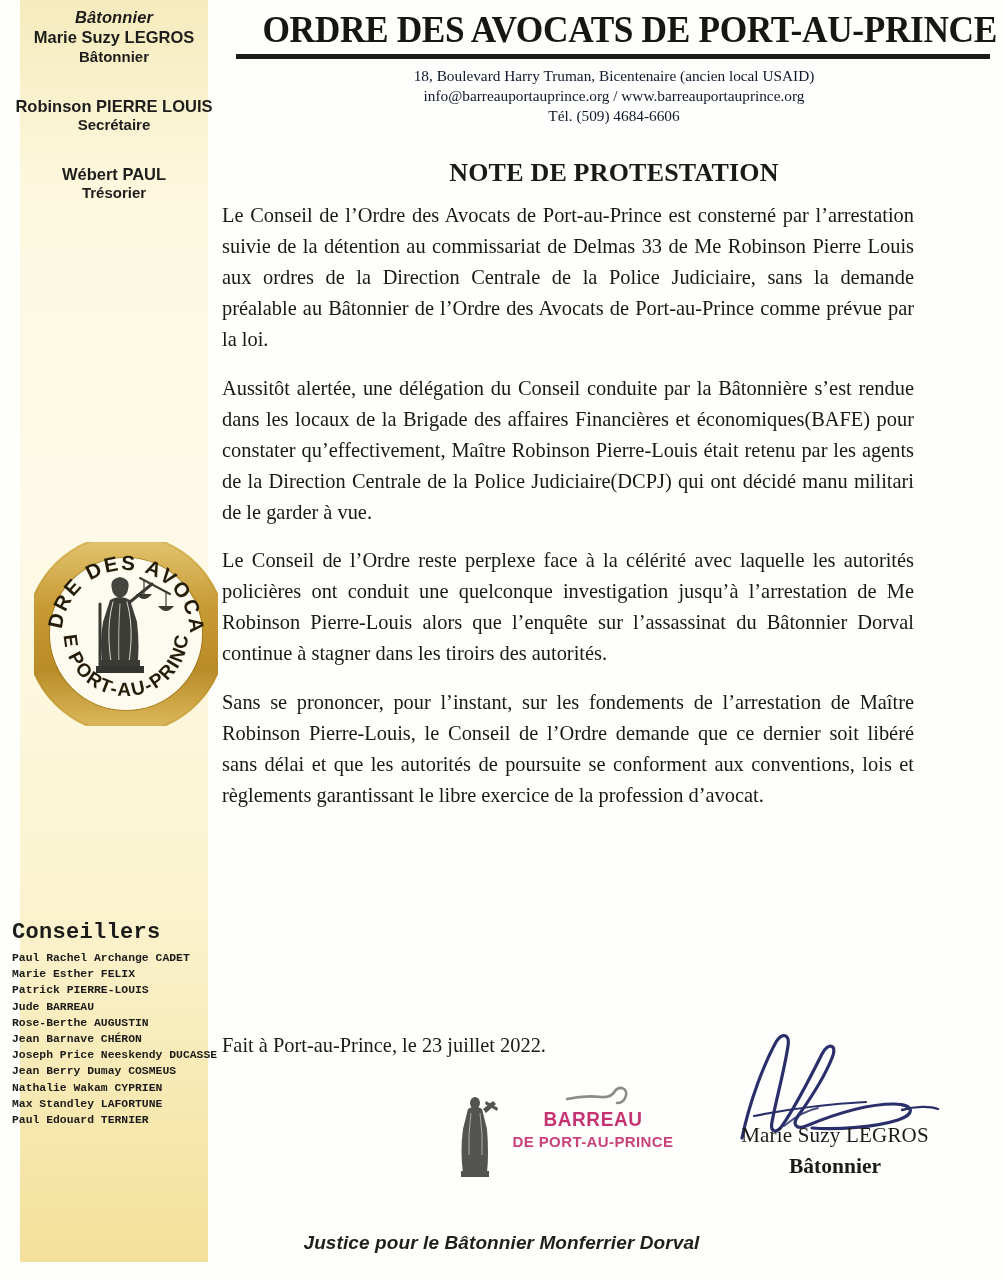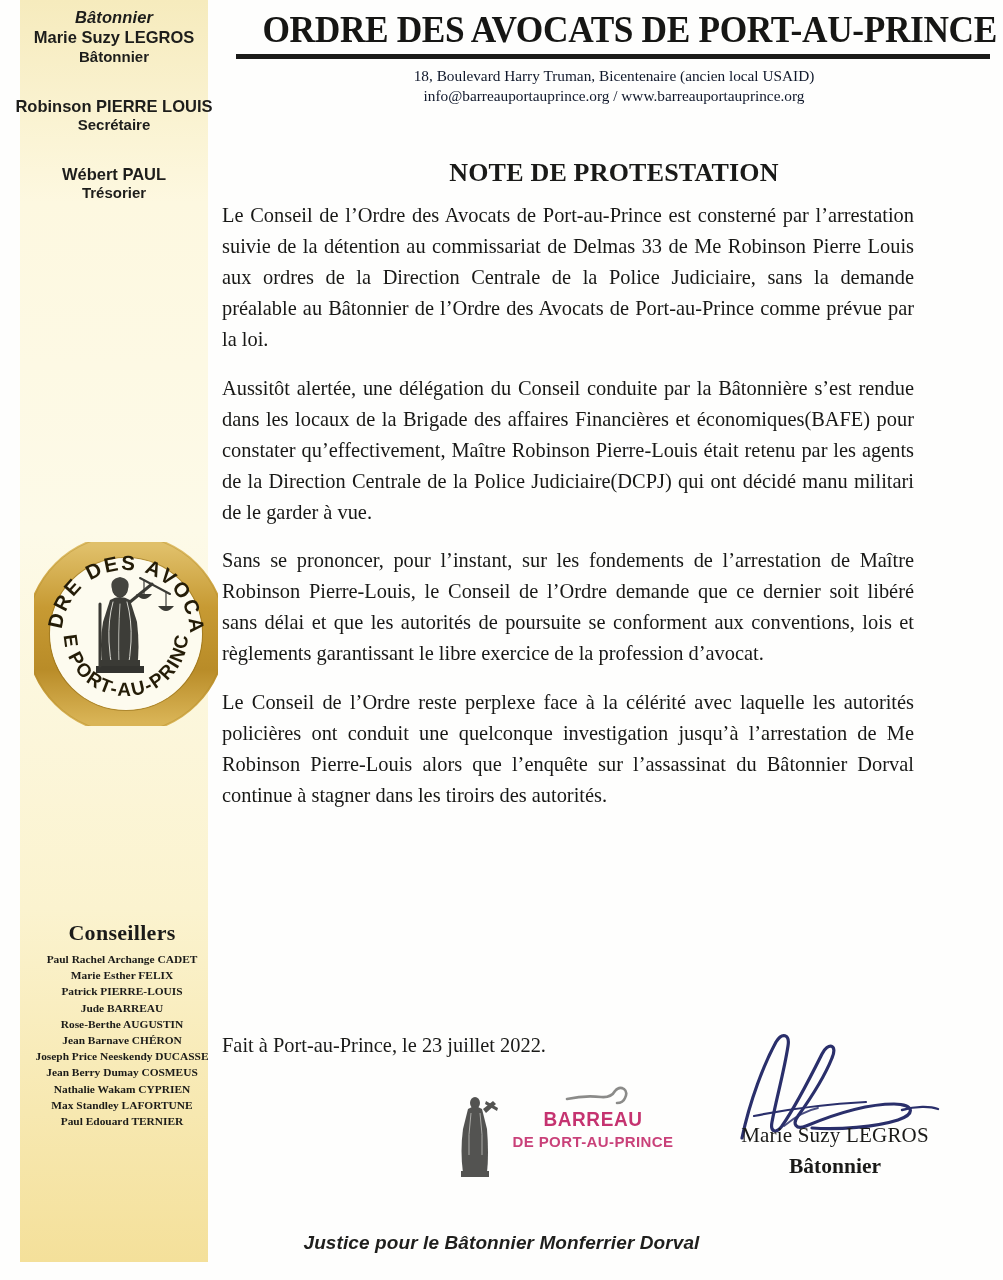--- a/index.html
+++ b/index.html
@@ -268,6 +268,7 @@
   <div id="contact">
     <div class="contact-line">18, Boulevard Harry Truman, Bicentenaire (ancien local USAID)</div>
     <div class="contact-line">info@barreauportauprince.org / www.barreauportauprince.org</div>
+    <div class="contact-line">Tél. (509) 4684-6606</div>
   </div>
 </div>
 

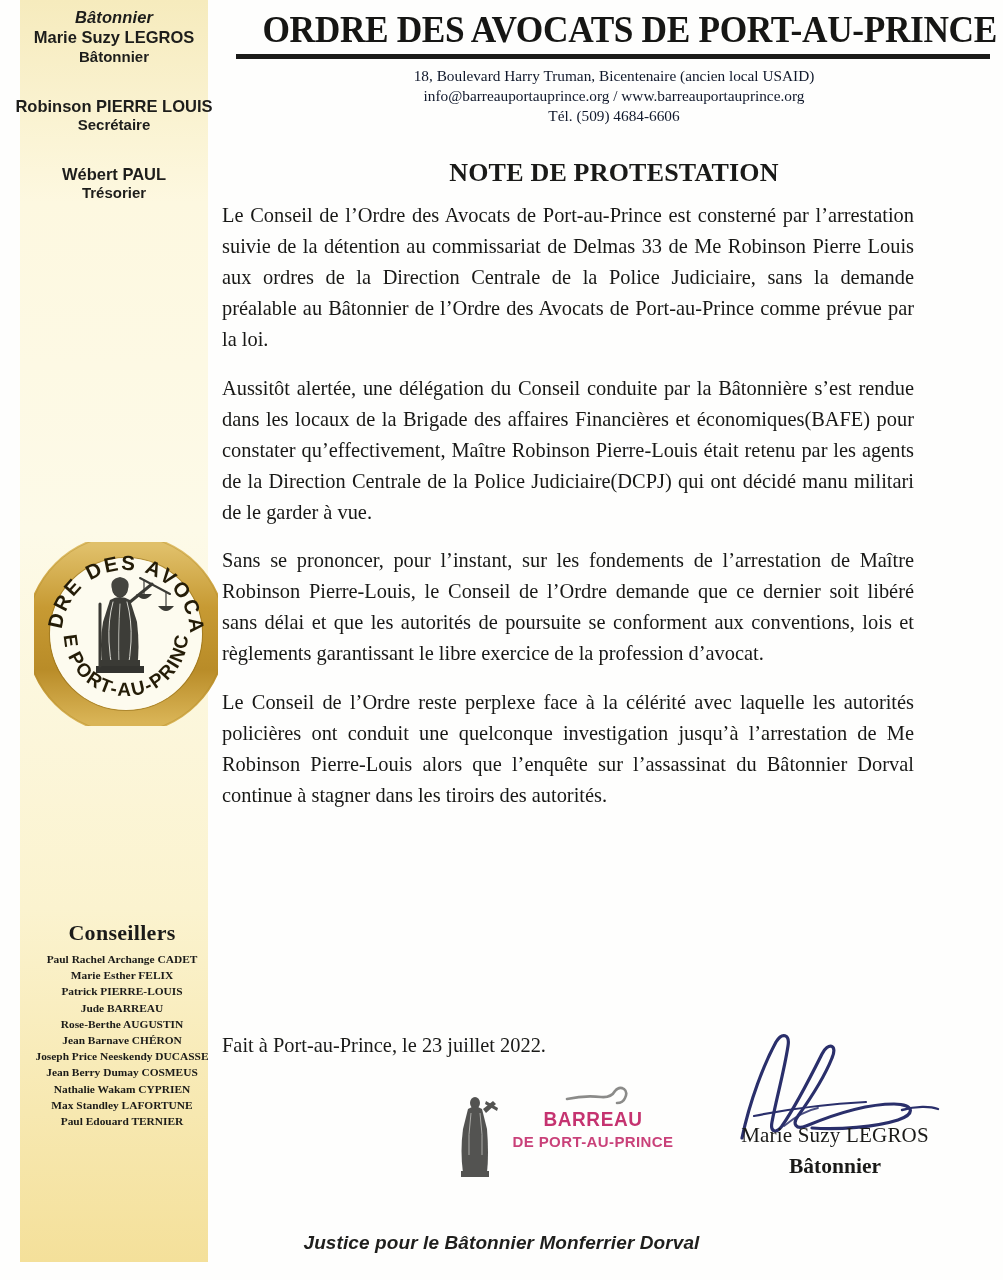--- a/index.html
+++ b/index.html
@@ -277,8 +277,8 @@
 <div id="body-text">
   <p>Le Conseil de l’Ordre des Avocats de Port-au-Prince est consterné par l’arrestation suivie de la détention au commissariat de Delmas 33 de Me Robinson Pierre Louis aux ordres de la Direction Centrale de la Police Judiciaire, sans la demande préalable au Bâtonnier de l’Ordre des Avocats de Port-au-Prince comme prévue par la loi.</p>
   <p>Aussitôt alertée, une délégation du Conseil conduite par la Bâtonnière s’est rendue dans les locaux de la Brigade des affaires Financières et économiques(BAFE) pour constater qu’effectivement, Maître Robinson Pierre-Louis était retenu par les agents de la Direction Centrale de la Police Judiciaire(DCPJ) qui ont décidé manu militari de le garder à vue.</p>
+  <p>Le Conseil de l’Ordre reste perplexe face à la célérité avec laquelle les autorités policières ont conduit une quelconque investigation jusqu’à l’arrestation de Me Robinson Pierre-Louis alors que l’enquête sur l’assassinat du Bâtonnier Dorval continue à stagner dans les tiroirs des autorités.</p>
   <p>Sans se prononcer, pour l’instant, sur les fondements de l’arrestation de Maître Robinson Pierre-Louis, le Conseil de l’Ordre demande que ce dernier soit libéré sans délai et que les autorités de poursuite se conforment aux conventions, lois et règlements garantissant le libre exercice de la profession d’avocat.</p>
-  <p>Le Conseil de l’Ordre reste perplexe face à la célérité avec laquelle les autorités policières ont conduit une quelconque investigation jusqu’à l’arrestation de Me Robinson Pierre-Louis alors que l’enquête sur l’assassinat du Bâtonnier Dorval continue à stagner dans les tiroirs des autorités.</p>
 </div>
 
 <div id="date-line">Fait à Port-au-Prince, le 23 juillet 2022.</div>

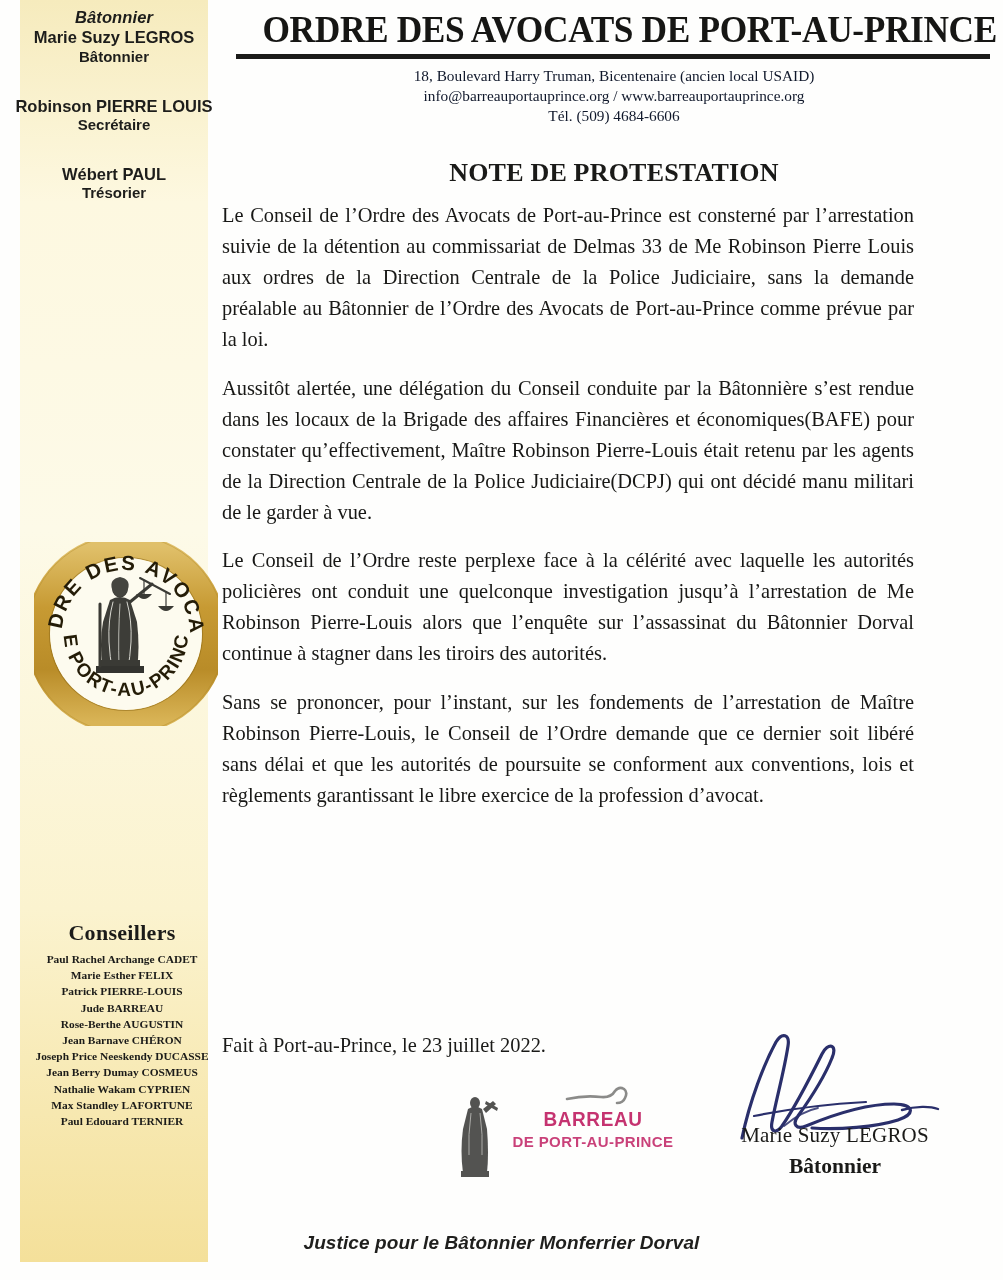--- a/index.html
+++ b/index.html
@@ -47,8 +47,8 @@
   
   #counsellors{
     position:absolute; left:-8px; top:920px; width:220px;
-    text-align:center;
-    font-family:Liberation Serif, serif;
+    text-align:left;
+    font-family:Liberation Mono, monospace;
     color:#1b1b19;
   }
   #counsellors-title{

